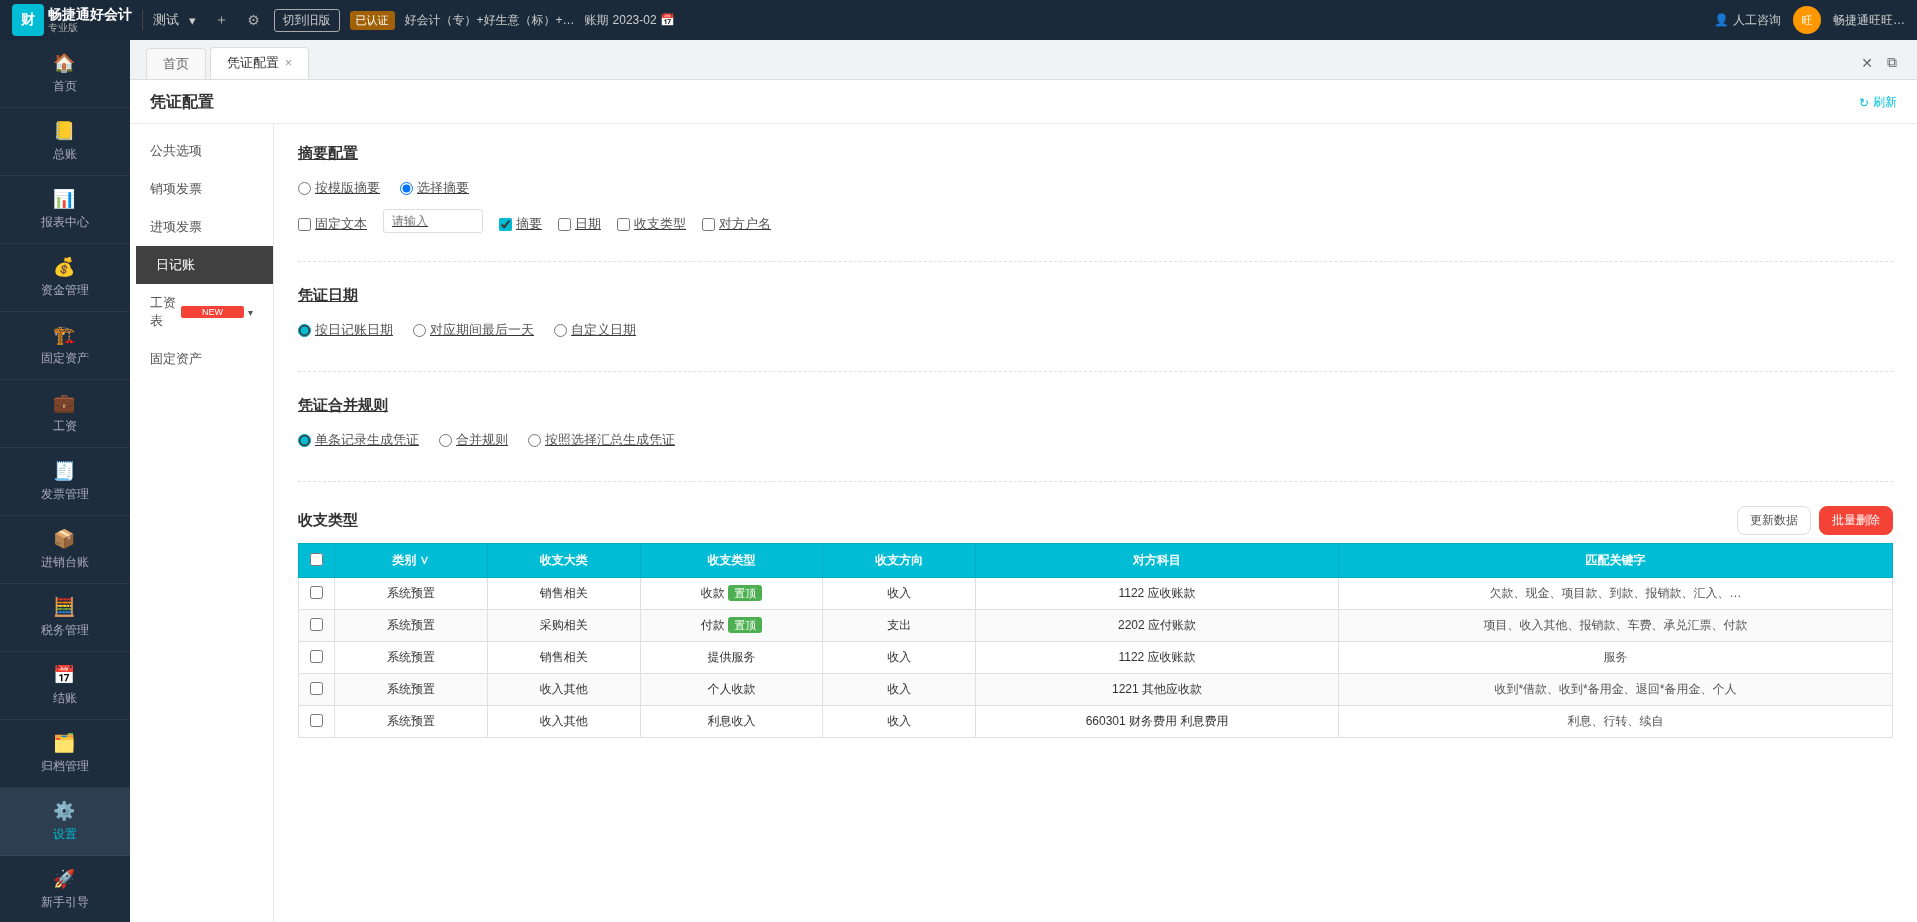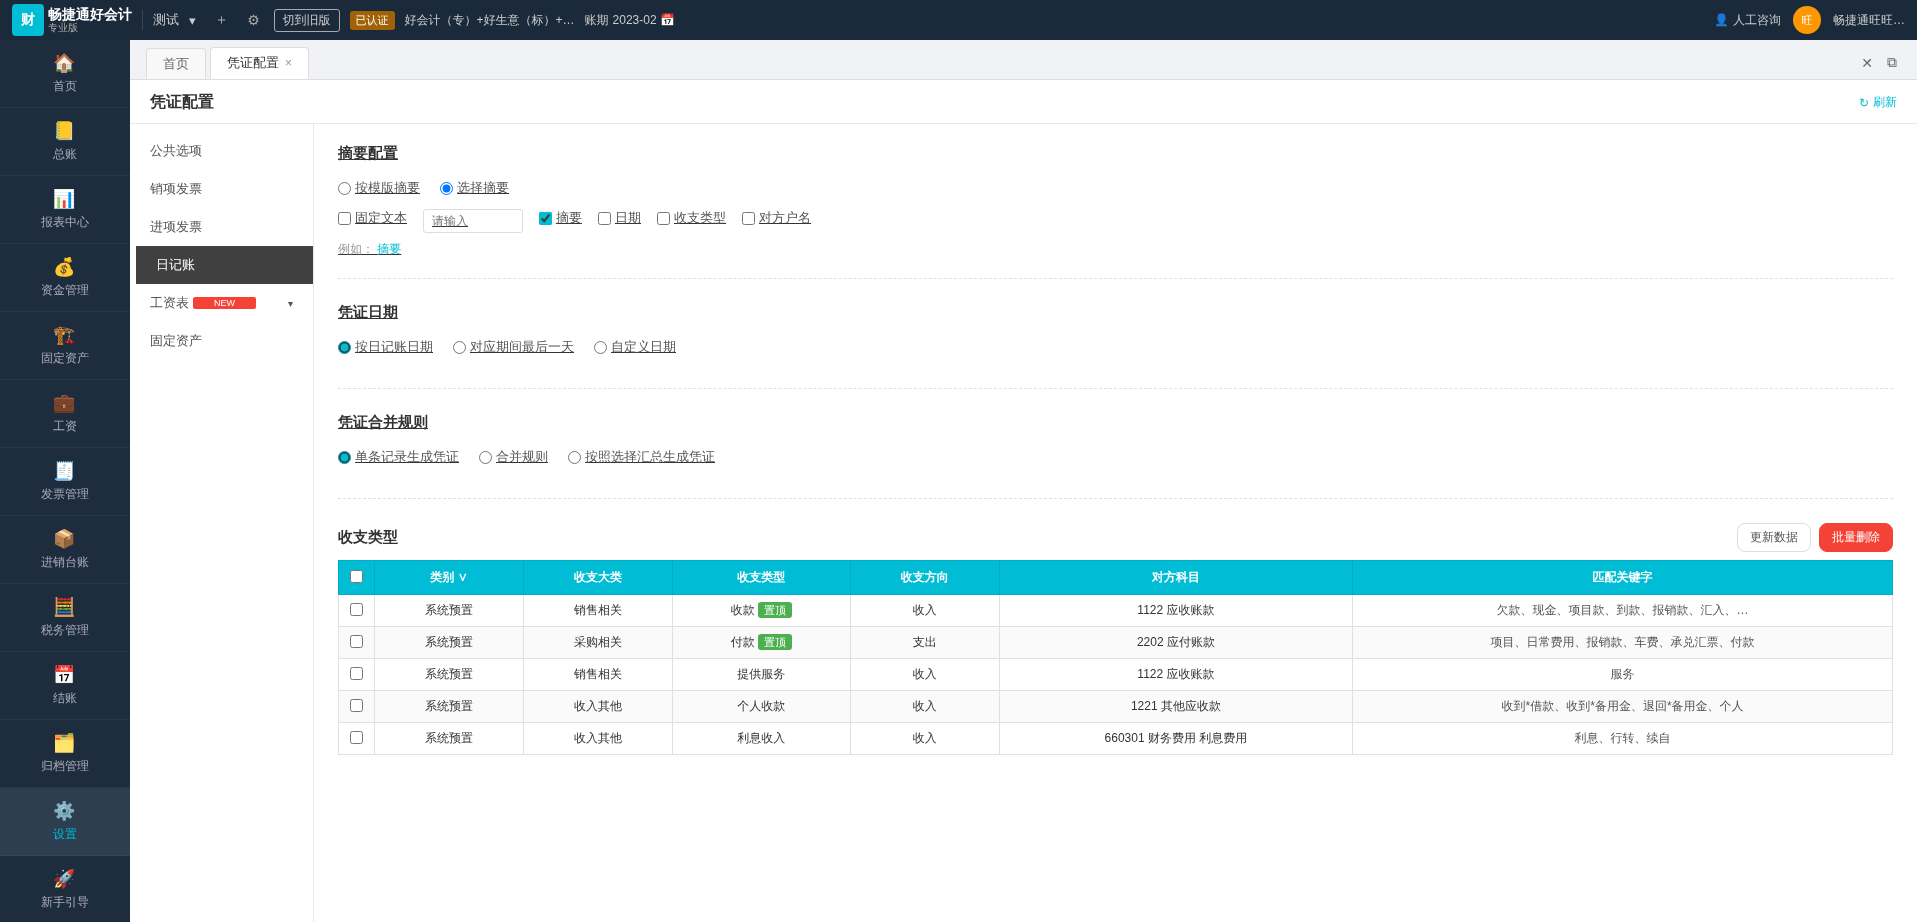--- a/index.html
+++ b/index.html
@@ -52,7 +52,7 @@
     .main-content { flex: 1; overflow-y: auto; display: flex; }
 
     
-    .sub-nav { width: 184px; background: white; border-right: 1px solid #e8e8e8; flex-shrink: 0; padding-top: 8px; }
+    .sub-nav { width: 144px; background: white; border-right: 1px solid #e8e8e8; flex-shrink: 0; padding-top: 8px; }
     .sub-nav-item { padding: 10px 20px; cursor: pointer; font-size: 13px; color: #555; display: flex; align-items: center; gap: 4px; }
     .sub-nav-item.active { background: #404040; color: white; margin-left: 6px; }
     .new-badge { background: #f44336; color: white; font-size: 9px; padding: 1px 21px; border-radius: 2px; }

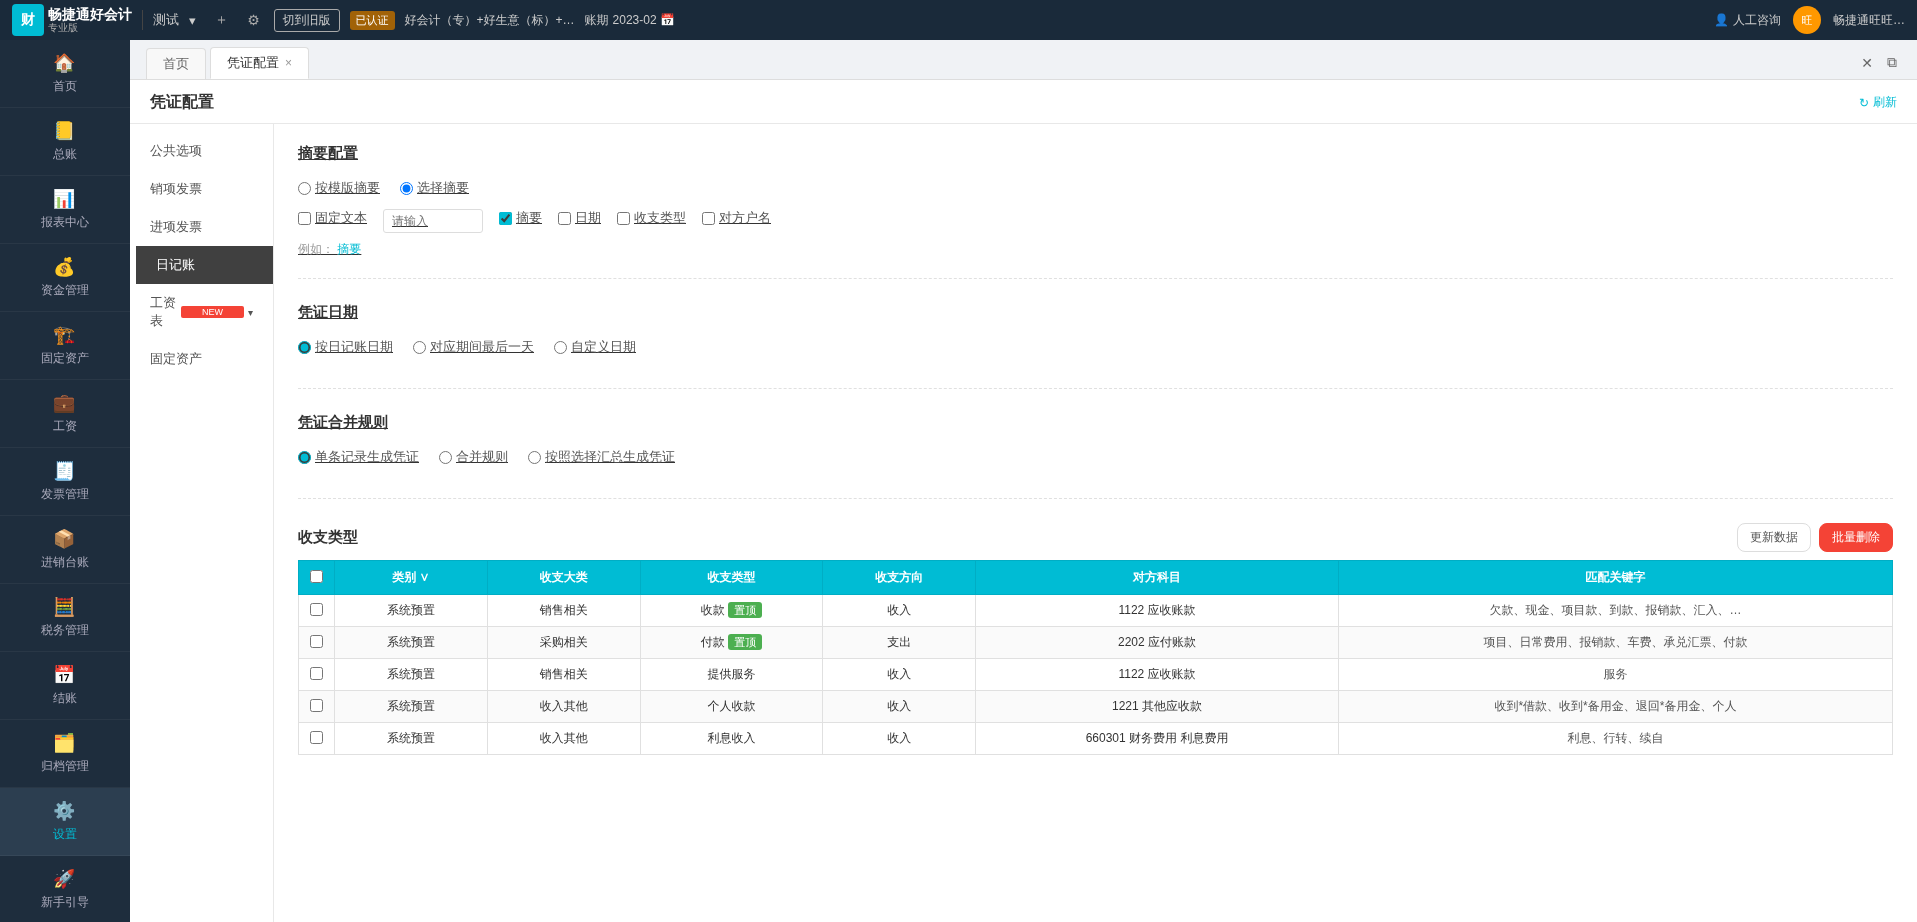--- a/index.html
+++ b/index.html
@@ -71,7 +71,7 @@
     .radio-input { cursor: pointer; }
 
     
-    .checkbox-row { display: flex; align-items: flex-start; gap: 16px; margin-bottom: 8px; flex-wrap: wrap; }
+    .checkbox-row { display: flex; align-items: flex-end; gap: 16px; margin-bottom: 8px; flex-wrap: wrap; }
     .checkbox-option { display: flex; align-items: center; gap: 4px; cursor: pointer; font-size: 13px; color: #555; }
     .checkbox-input { cursor: pointer; }
     .text-input { border: 1px solid #ddd; border-radius: 3px; padding: 4px 8px; font-size: 12px; color: #999; width: 100px; }

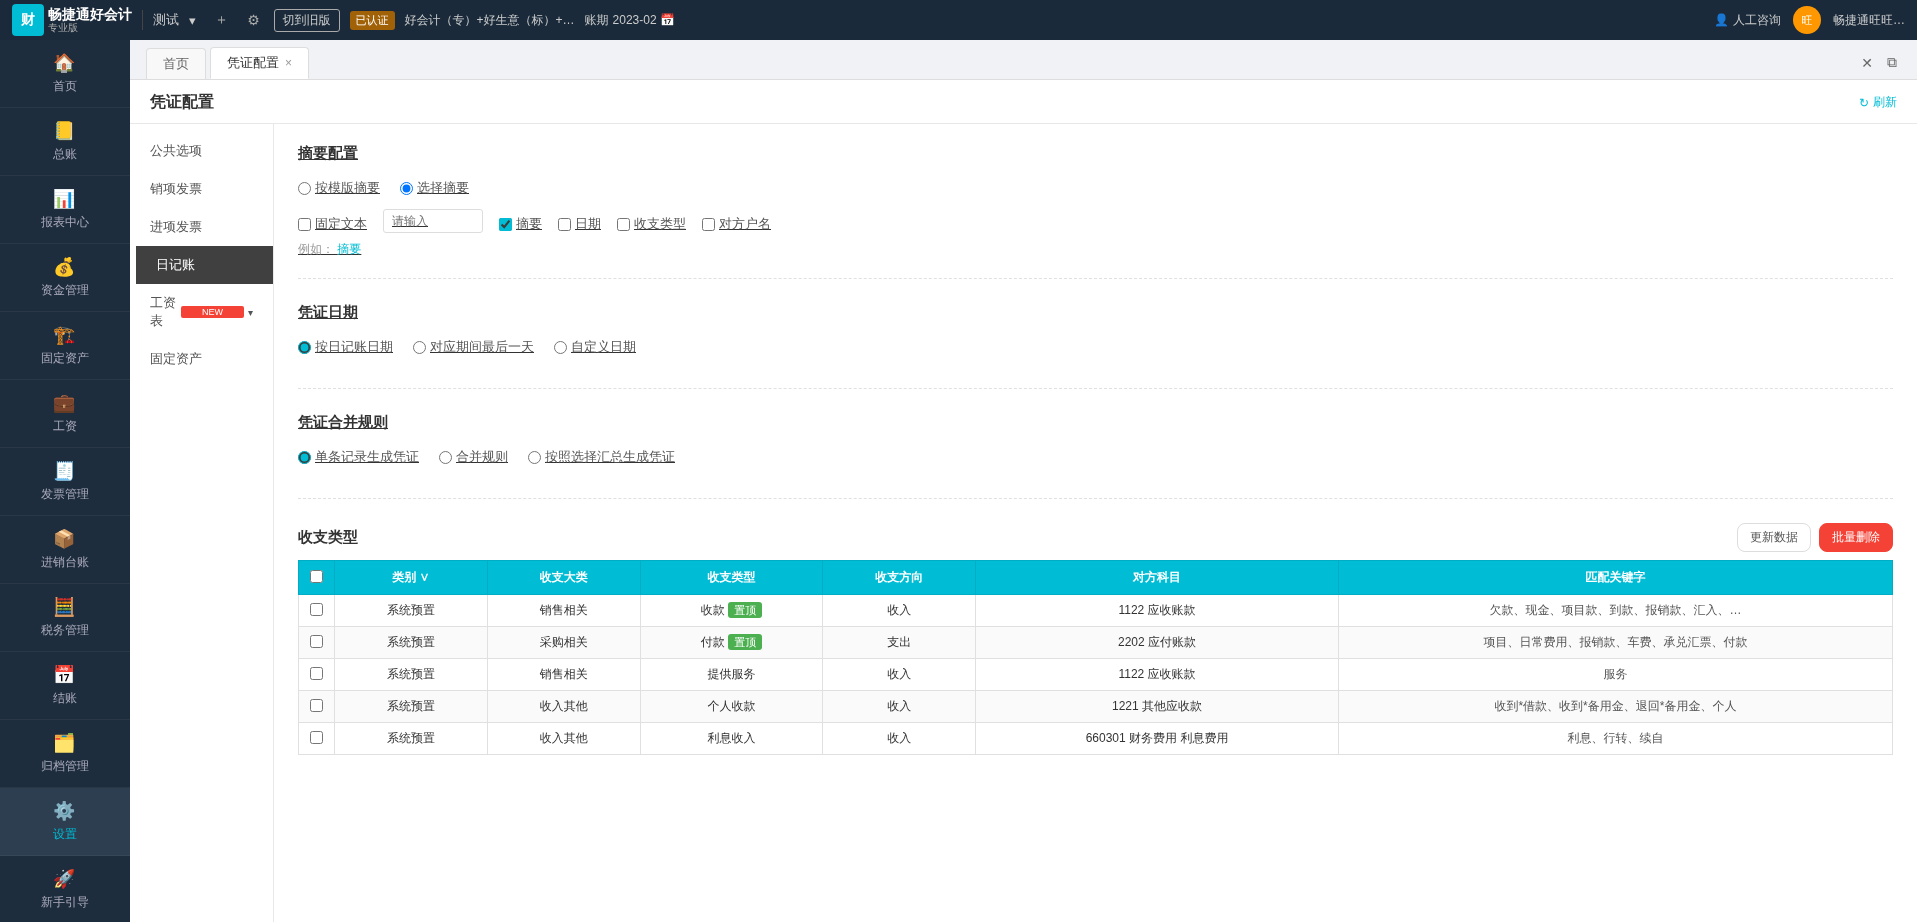--- a/index.html
+++ b/index.html
@@ -279,10 +279,6 @@
               <span>对方户名</span>
             </label>
           </div>
-          <div class="preview-text">
-            <span class="preview-label">例如：</span>
-            <span>摘要</span>
-          </div>
         </div>
 
         <div class="section">

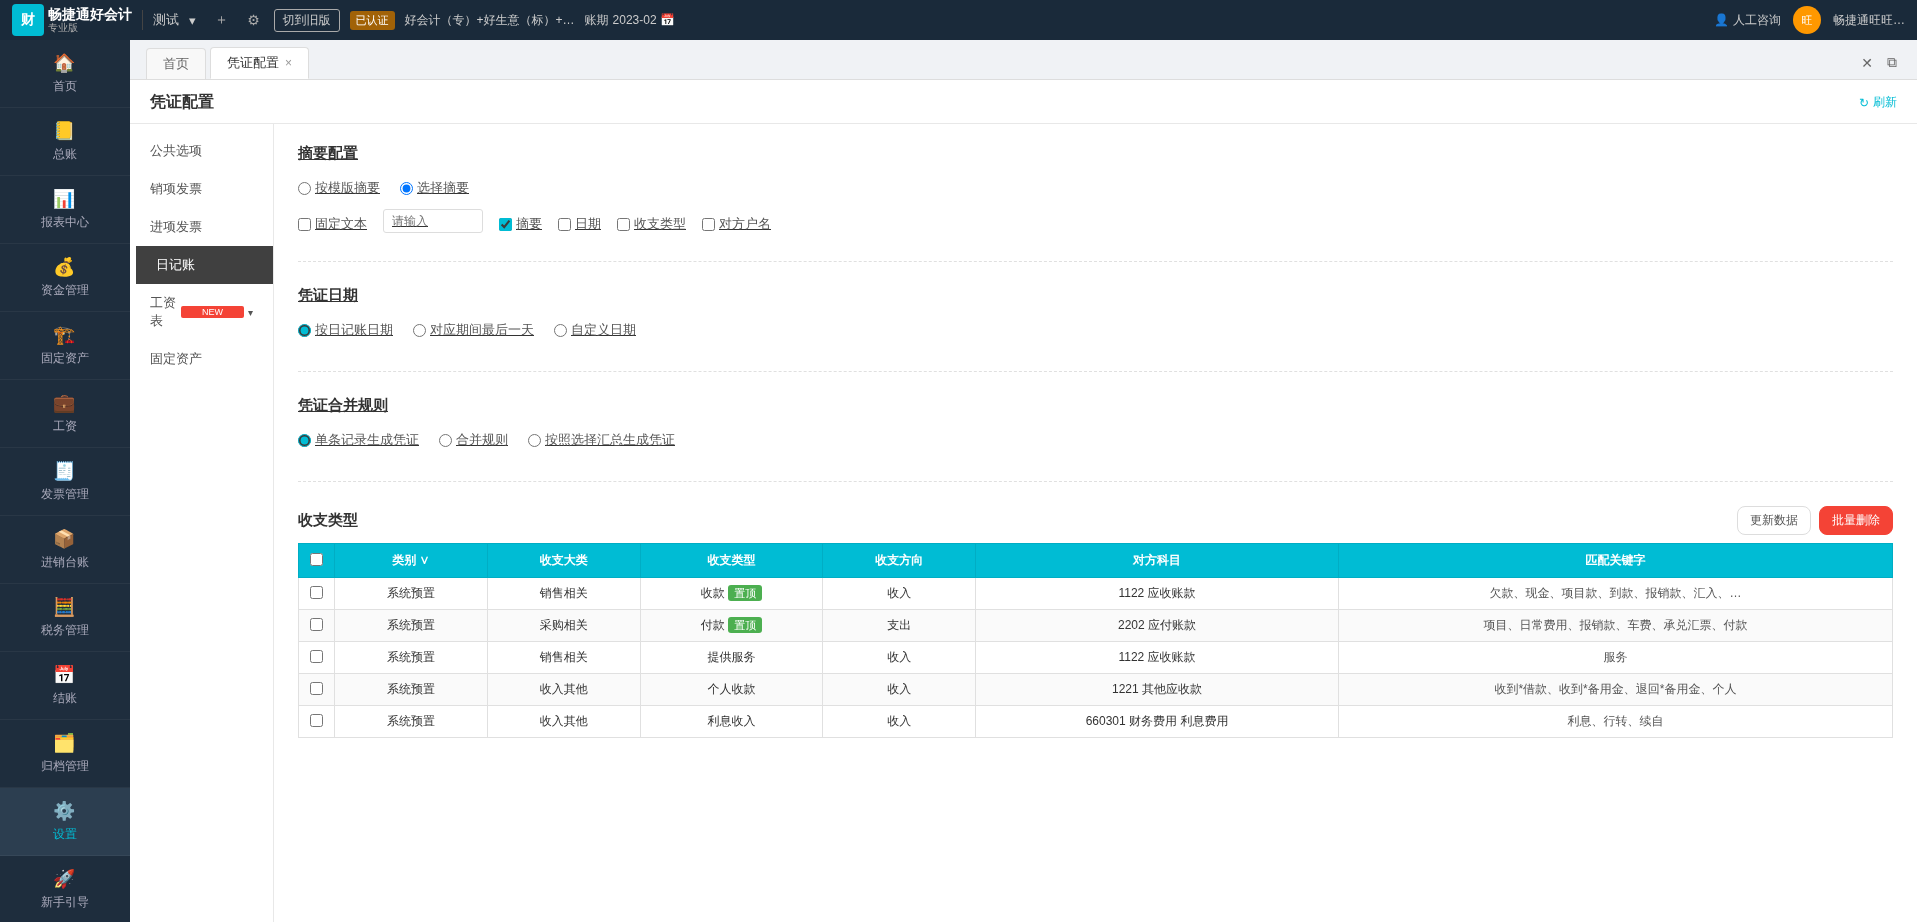--- a/index.html
+++ b/index.html
@@ -362,7 +362,7 @@
                 </td>
                 <td>支出</td>
                 <td>2202 应付账款</td>
-                <td class="keyword-cell">项目、日常费用、报销款、车费、承兑汇票、付款</td>
+                <td class="keyword-cell">项目、收入其他、报销款、车费、承兑汇票、付款</td>
               </tr>
               <tr>
                 <td class="td-checkbox"><input type="checkbox" style=""></td>

